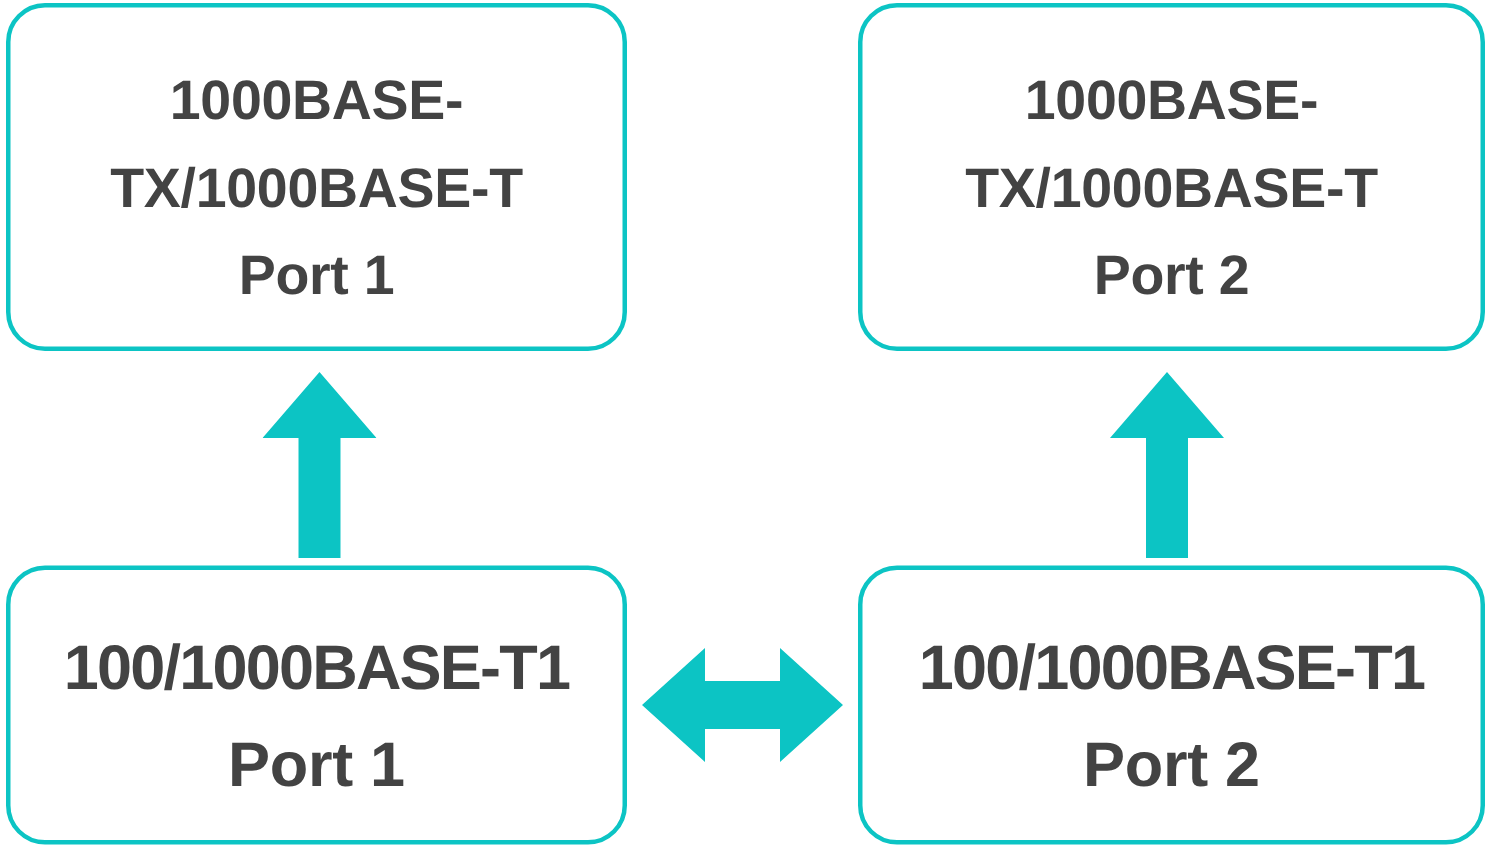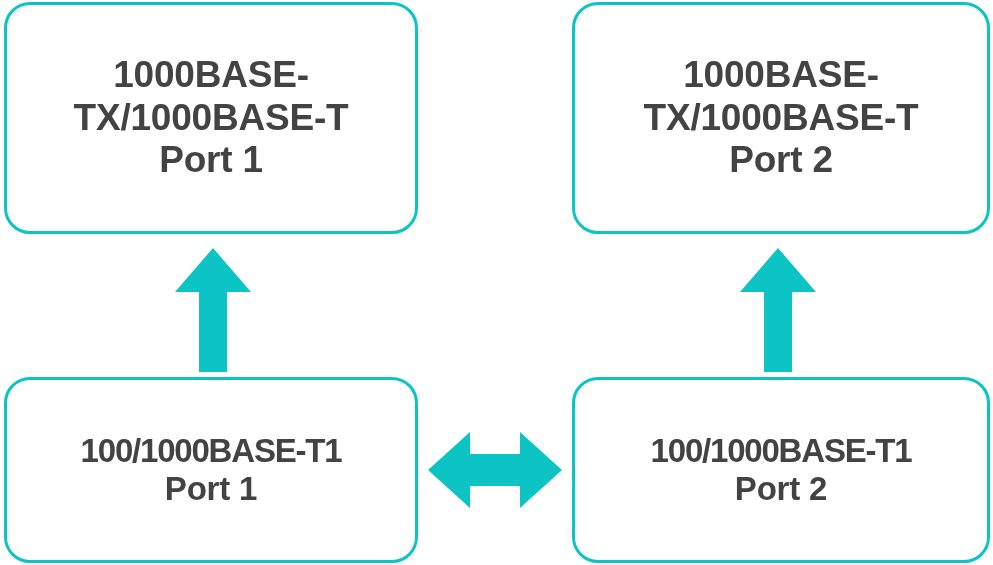--- a/index.html
+++ b/index.html
@@ -38,6 +38,7 @@
   .node-line {
     display: block;
     white-space: nowrap;
+    margin-top: 16px;
   }
 
   

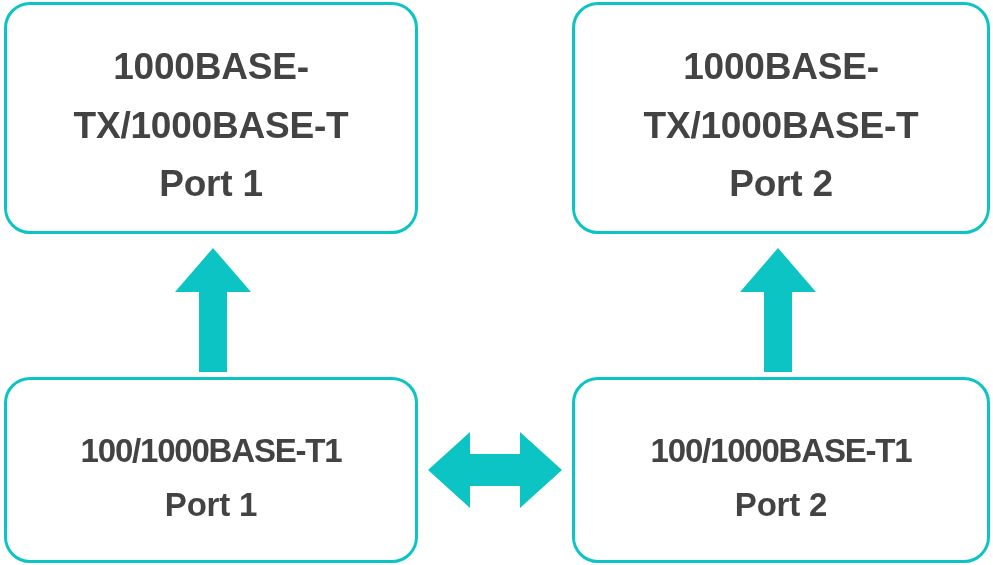--- a/index.html
+++ b/index.html
@@ -74,7 +74,7 @@
   }
   #box-bottom-left .node-line,
   #box-bottom-right .node-line {
-    font-size: 33px;
+    font-size: 42px;
   }
   #box-bottom-left .line-main,
   #box-bottom-right .line-main {

